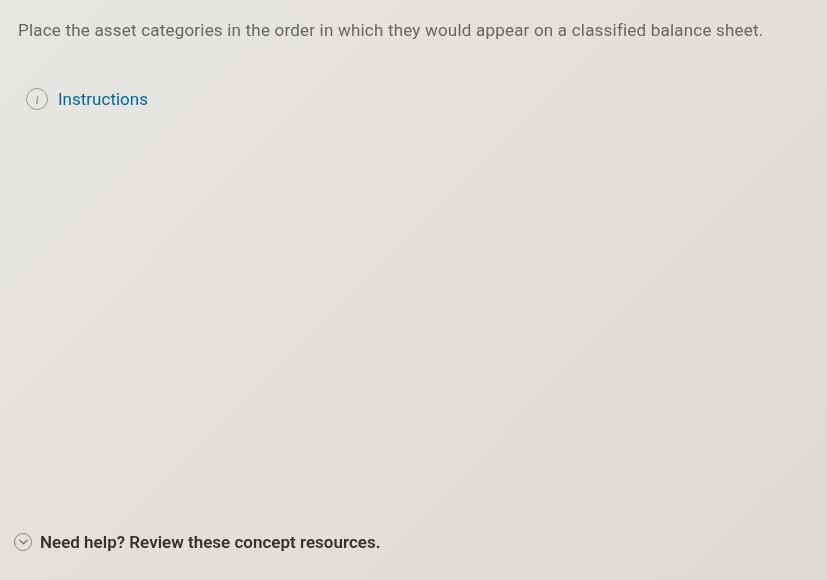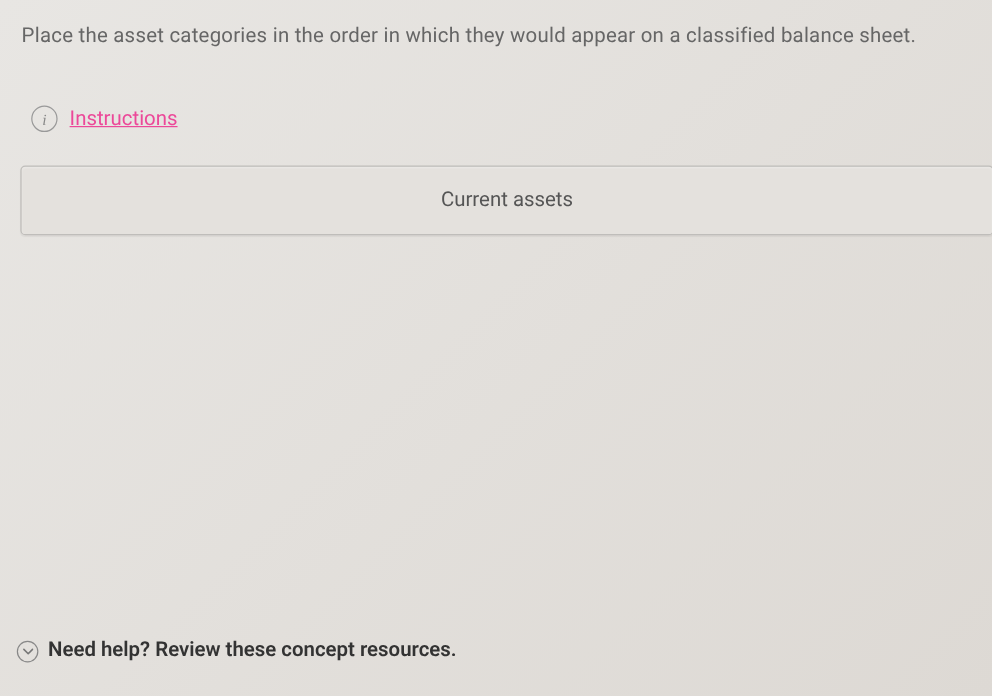--- a/index.html
+++ b/index.html
@@ -46,8 +46,7 @@
     }
     .instructions-label {
       font-size: 17px;
-      color: #ec4899;
-      text-decoration: underline;
+      color: #0369a1;
     }
     .items-container {
       display: flex;

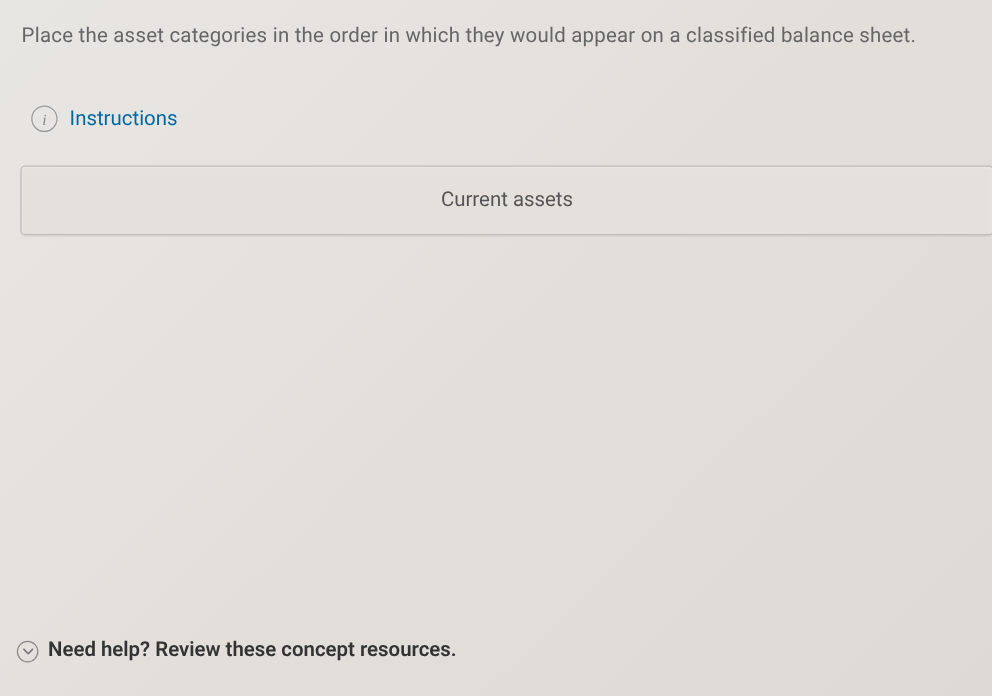--- a/index.html
+++ b/index.html
@@ -106,9 +106,6 @@
 </div>
 
 <div class="items-container">
-  <div class="draggable-item">
-    <span>Current assets</span>
-  </div>
 </div>
 
 <div class="help-row">

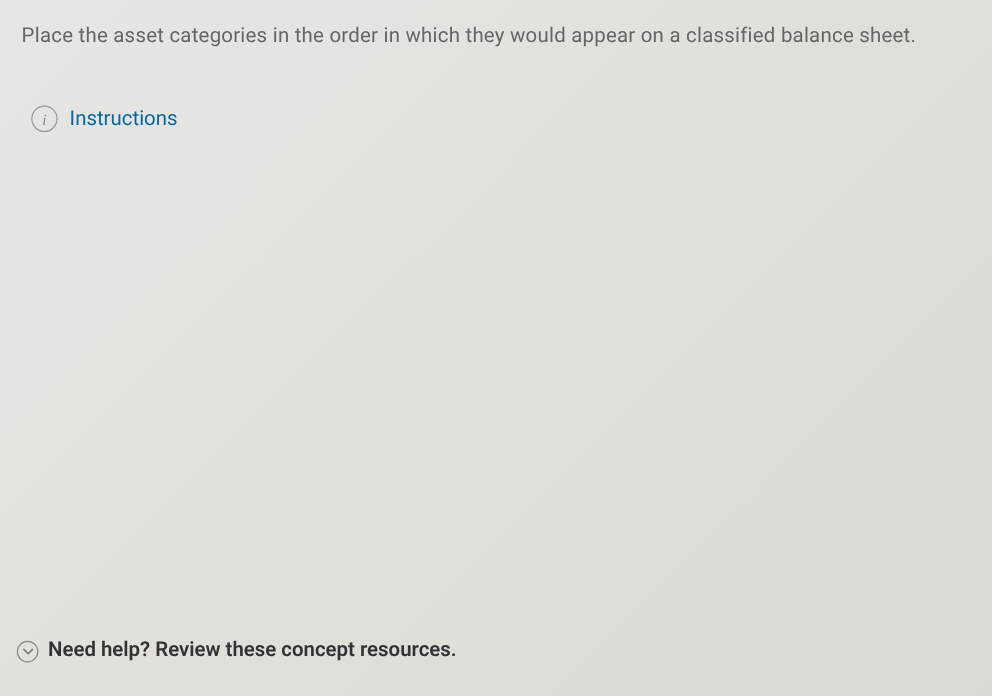--- a/index.html
+++ b/index.html
@@ -73,7 +73,7 @@
       bottom: 28px;
       left: 14px;
       display: flex;
-      align-items: flex-end;
+      align-items: center;
       gap: 8px;
     }
     .chevron-icon {

